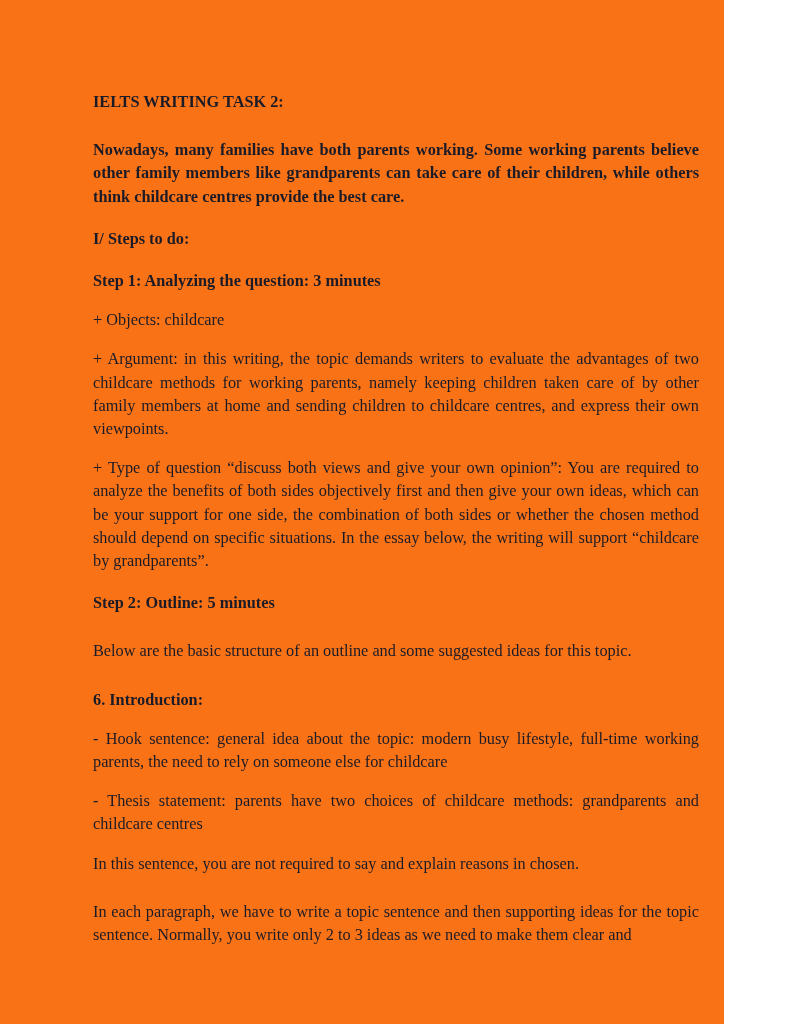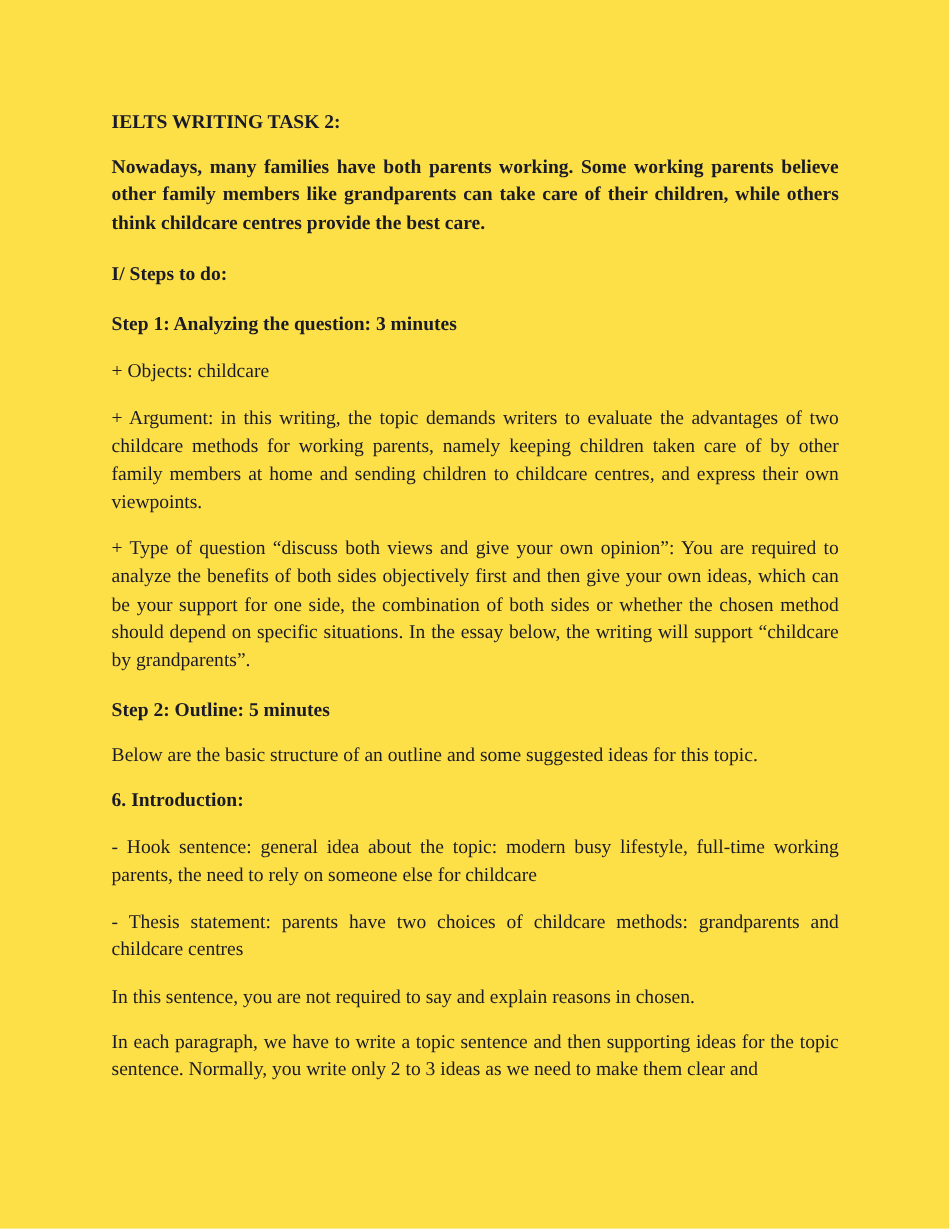--- a/index.html
+++ b/index.html
@@ -18,9 +18,9 @@
 
   .page {
     position: relative;
-    width: 791px;
+    width: 724px;
     height: 1024px;
-    background: #fde047;
+    background: #f97316;
     box-sizing: border-box;
   }
 

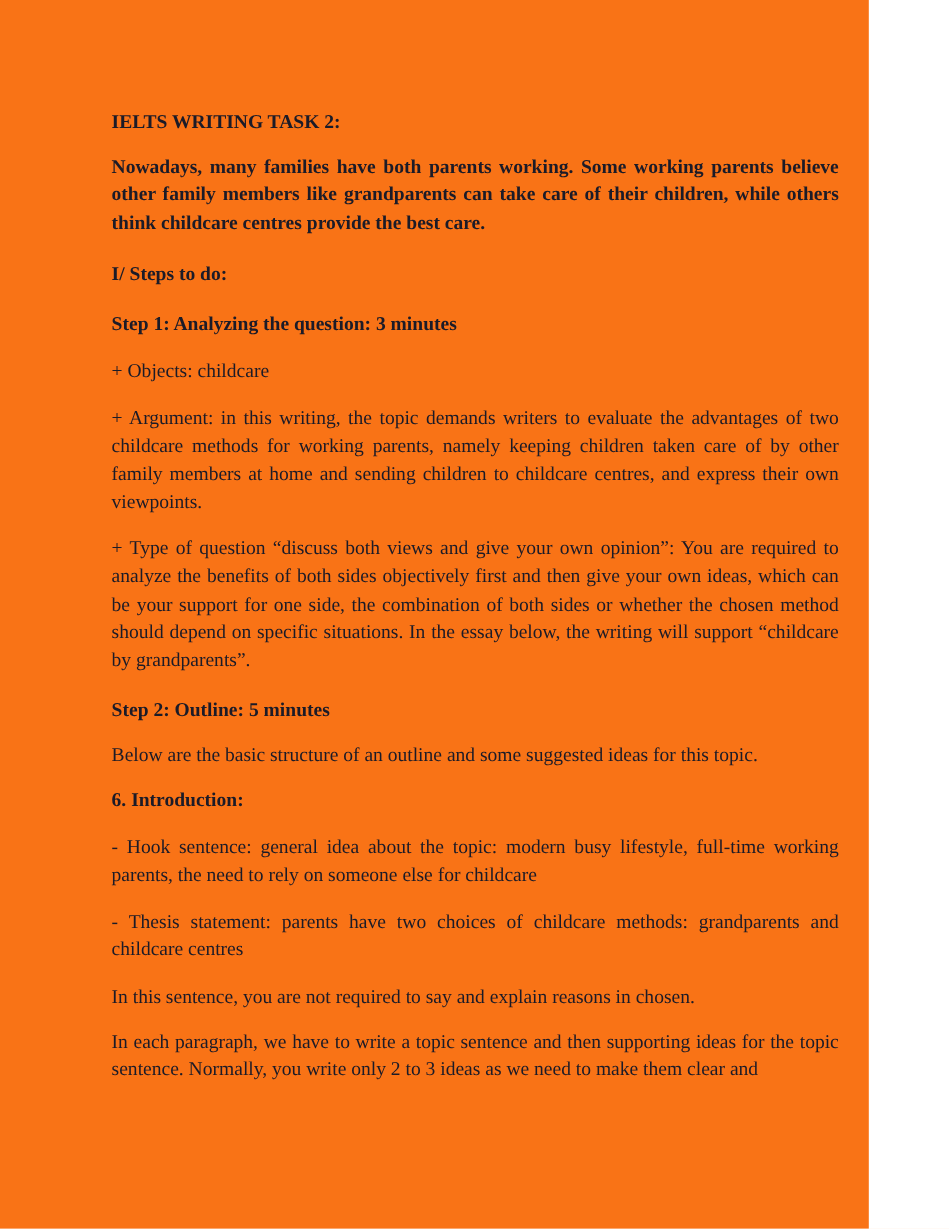--- a/index.html
+++ b/index.html
@@ -57,7 +57,7 @@
 
   
   .gap-title   { margin-top: 0; }
-  .gap-para    { margin-top: 14px; }
+  .gap-para    { margin-top: 25px; }
   .gap-section { margin-top: 19px; }
   .gap-tight   { margin-top: 0; }
 

